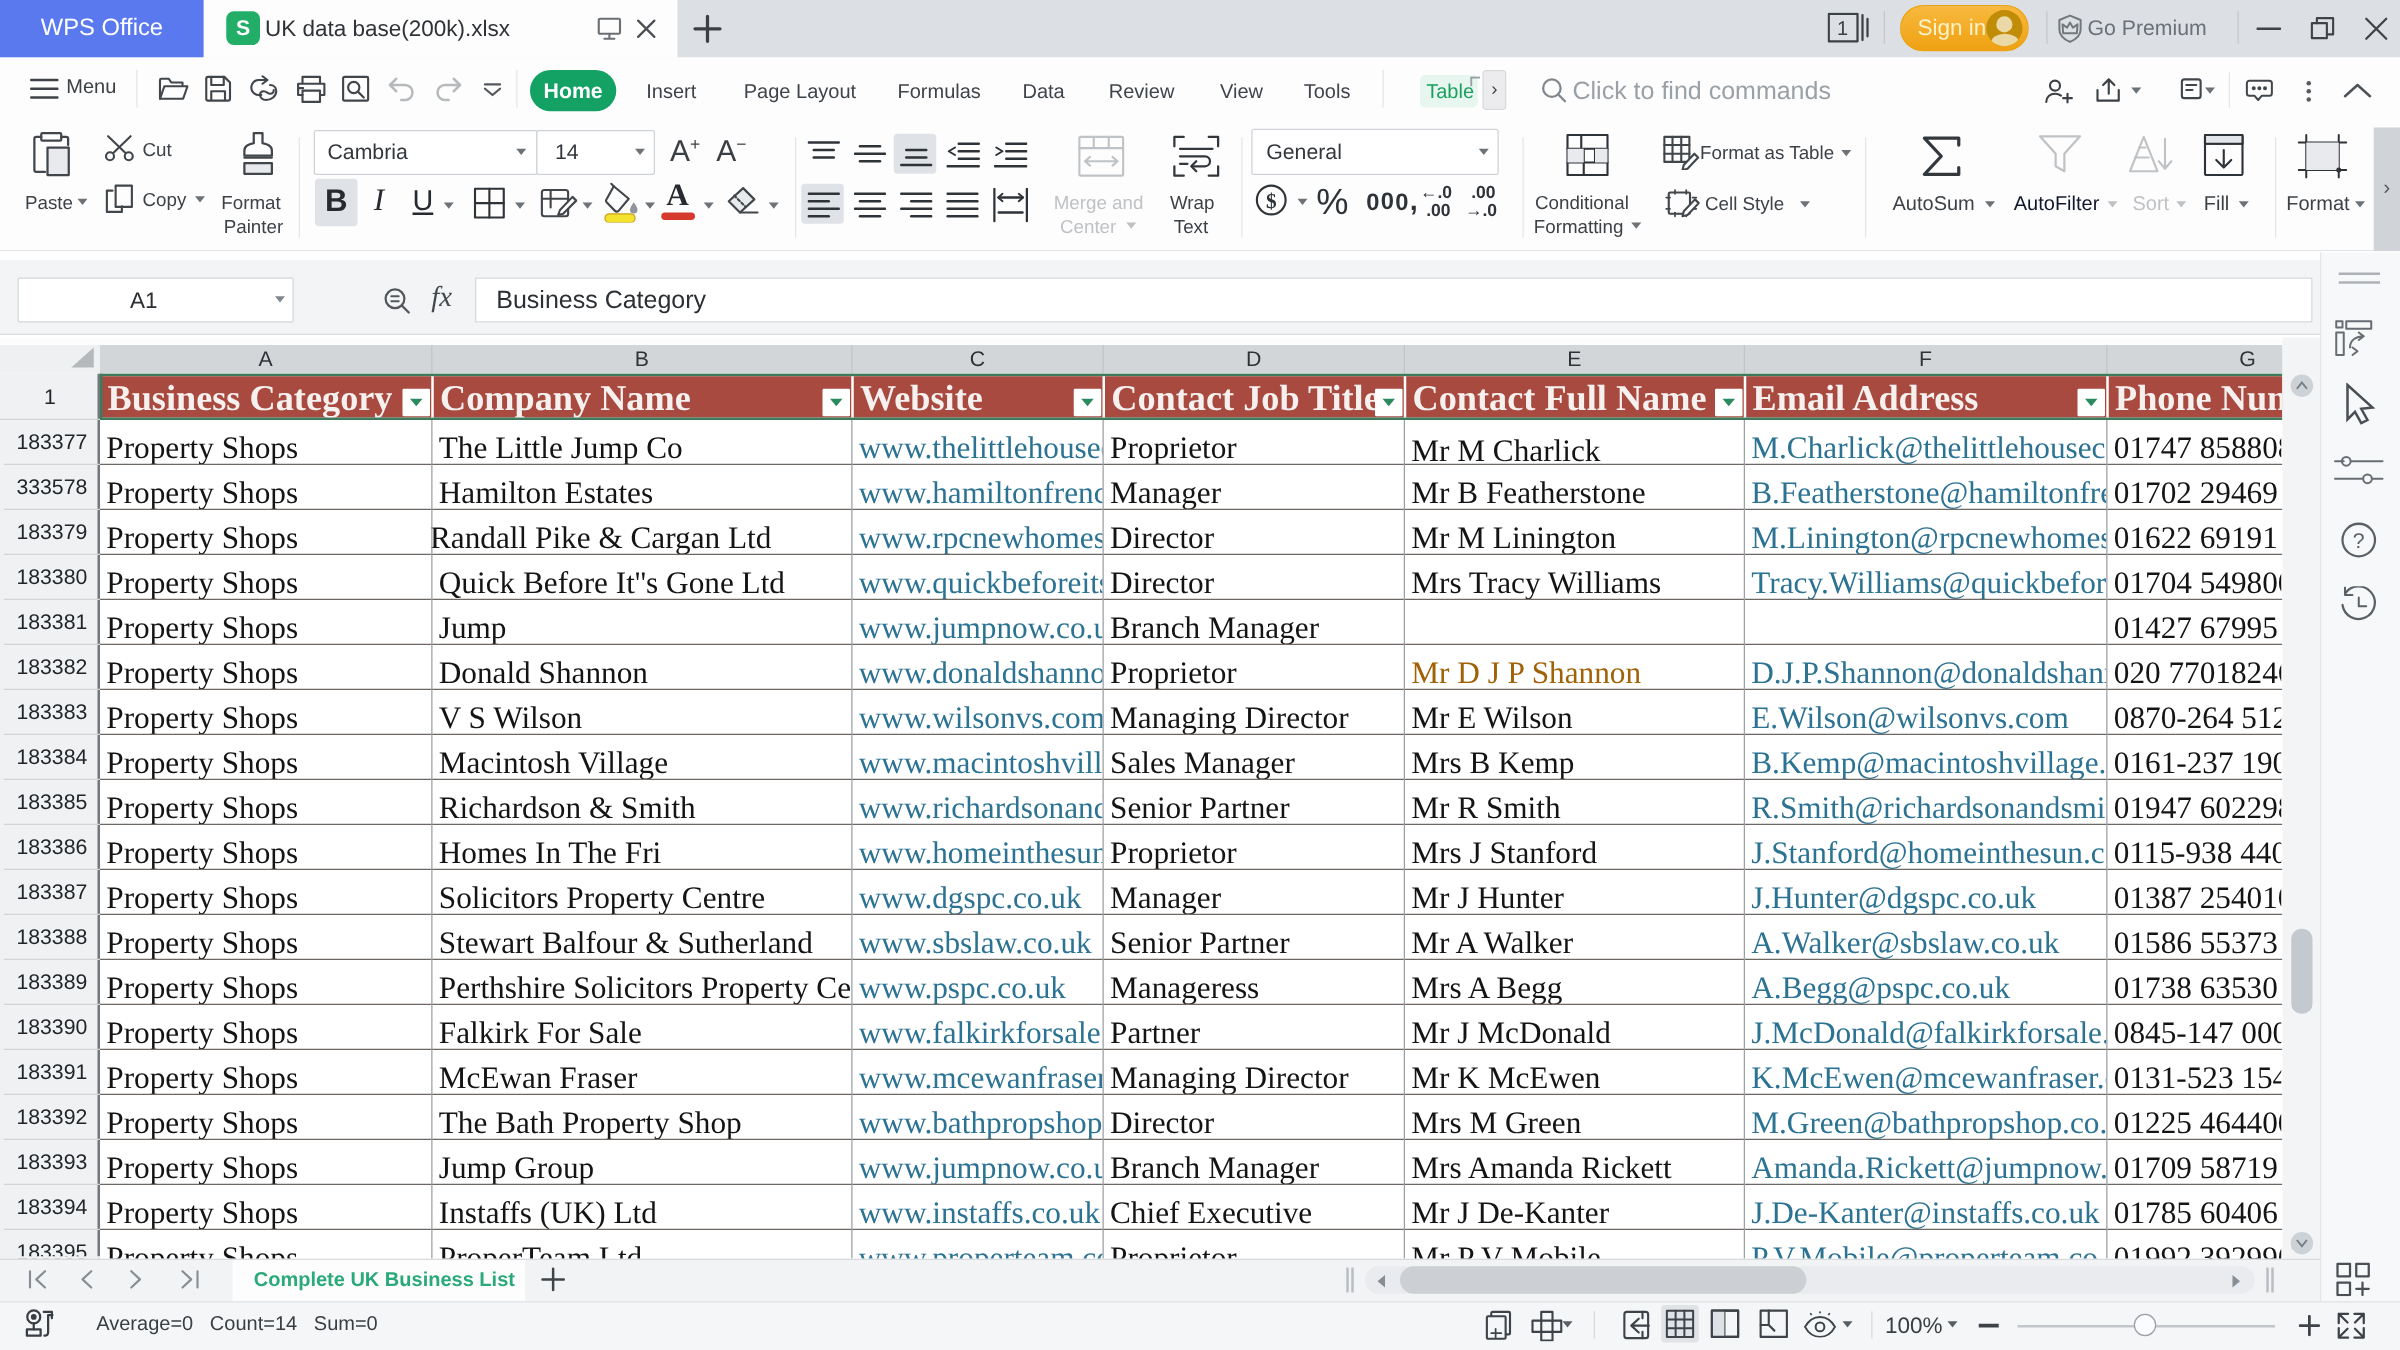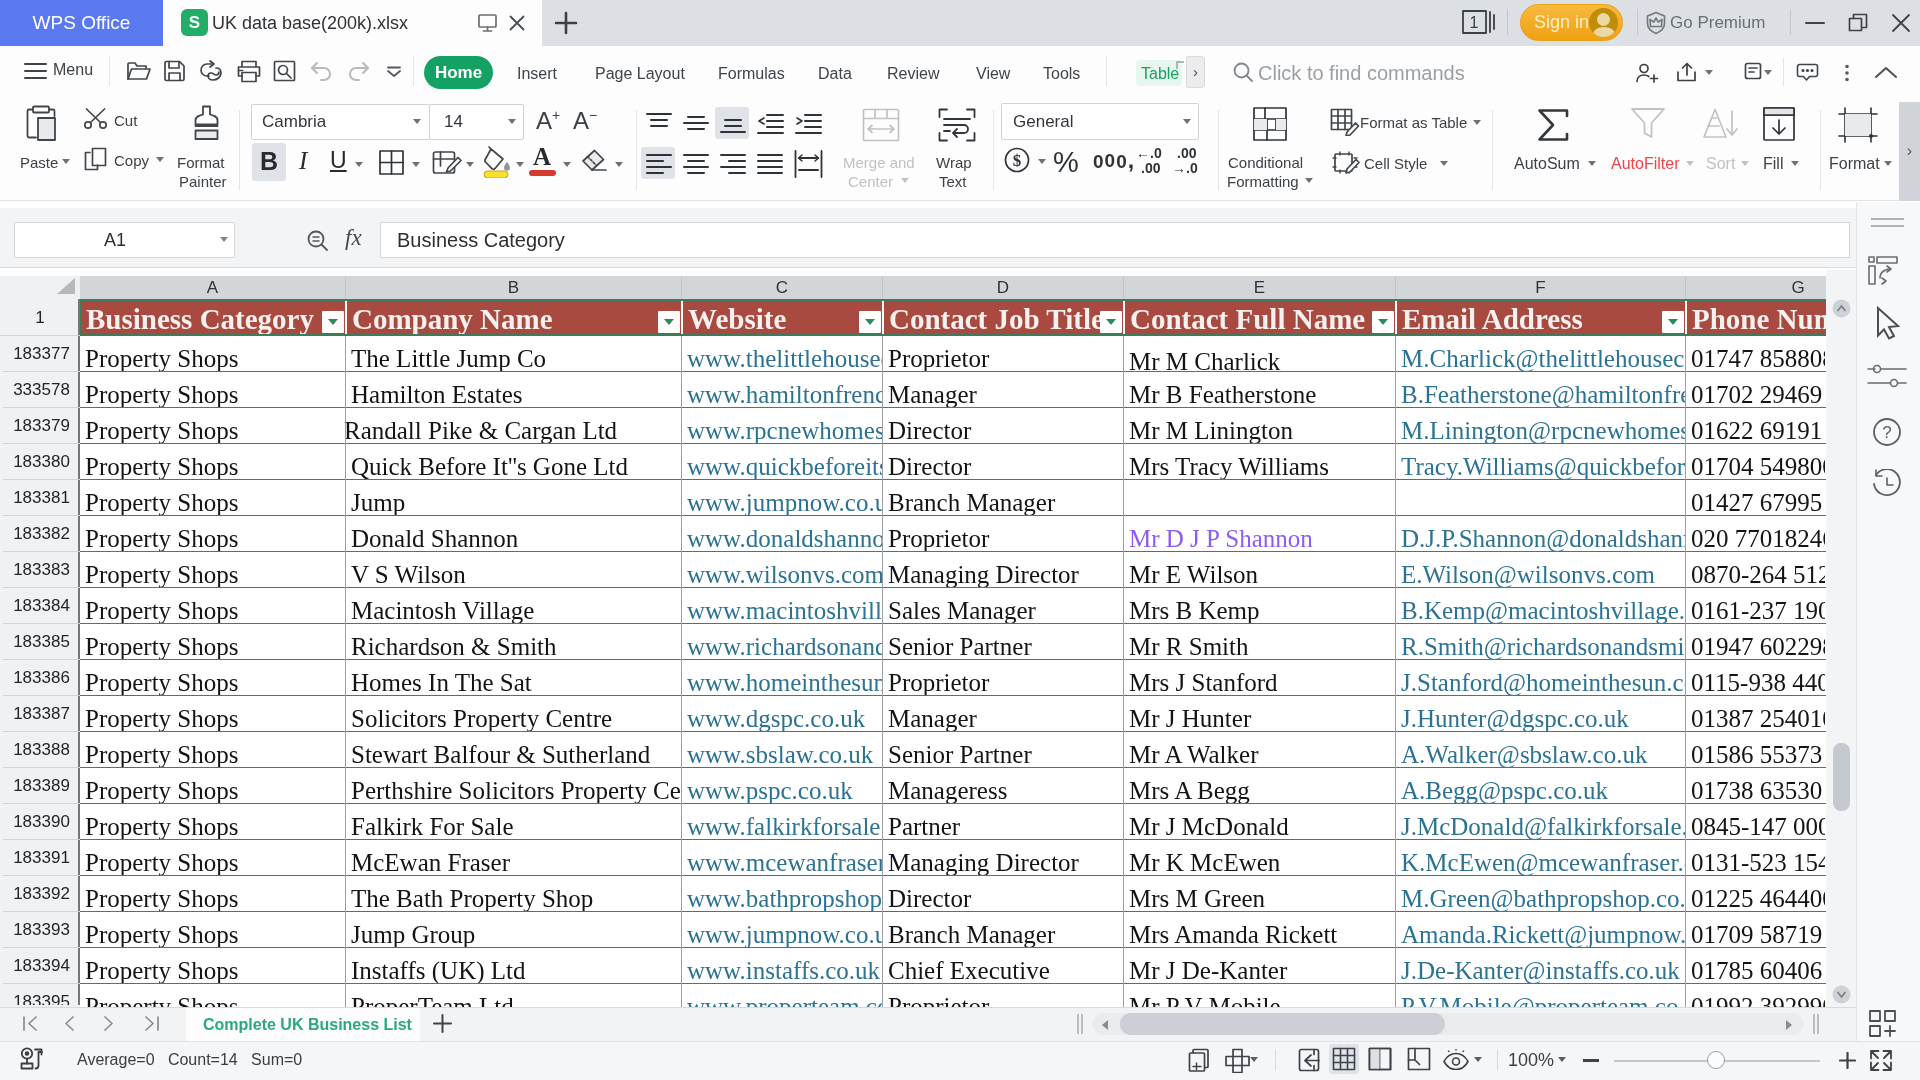--- a/index.html
+++ b/index.html
@@ -427,7 +427,7 @@
       <path d="M2 2h32L21.5 16v14l-7-4V16Z"></path>
     </g>
   </svg>
-<div class="lbl a" style="left:1611px;top:155px;font-size:16px;color:#ef4444">AutoFilter</div>
+<div class="lbl a" style="left:1611px;top:155px;font-size:16px;color:#0f172a">AutoFilter</div>
 <div class="caret a" style="left:1686px;top:161px;border-top-color:#bfc2c5"></div>
 <svg class="a" style="left:1701px;top:107px" width="40" height="34">
     <g fill="none" stroke-linecap="round" stroke-linejoin="round" stroke="#c0c3c6" stroke-width="1.7">

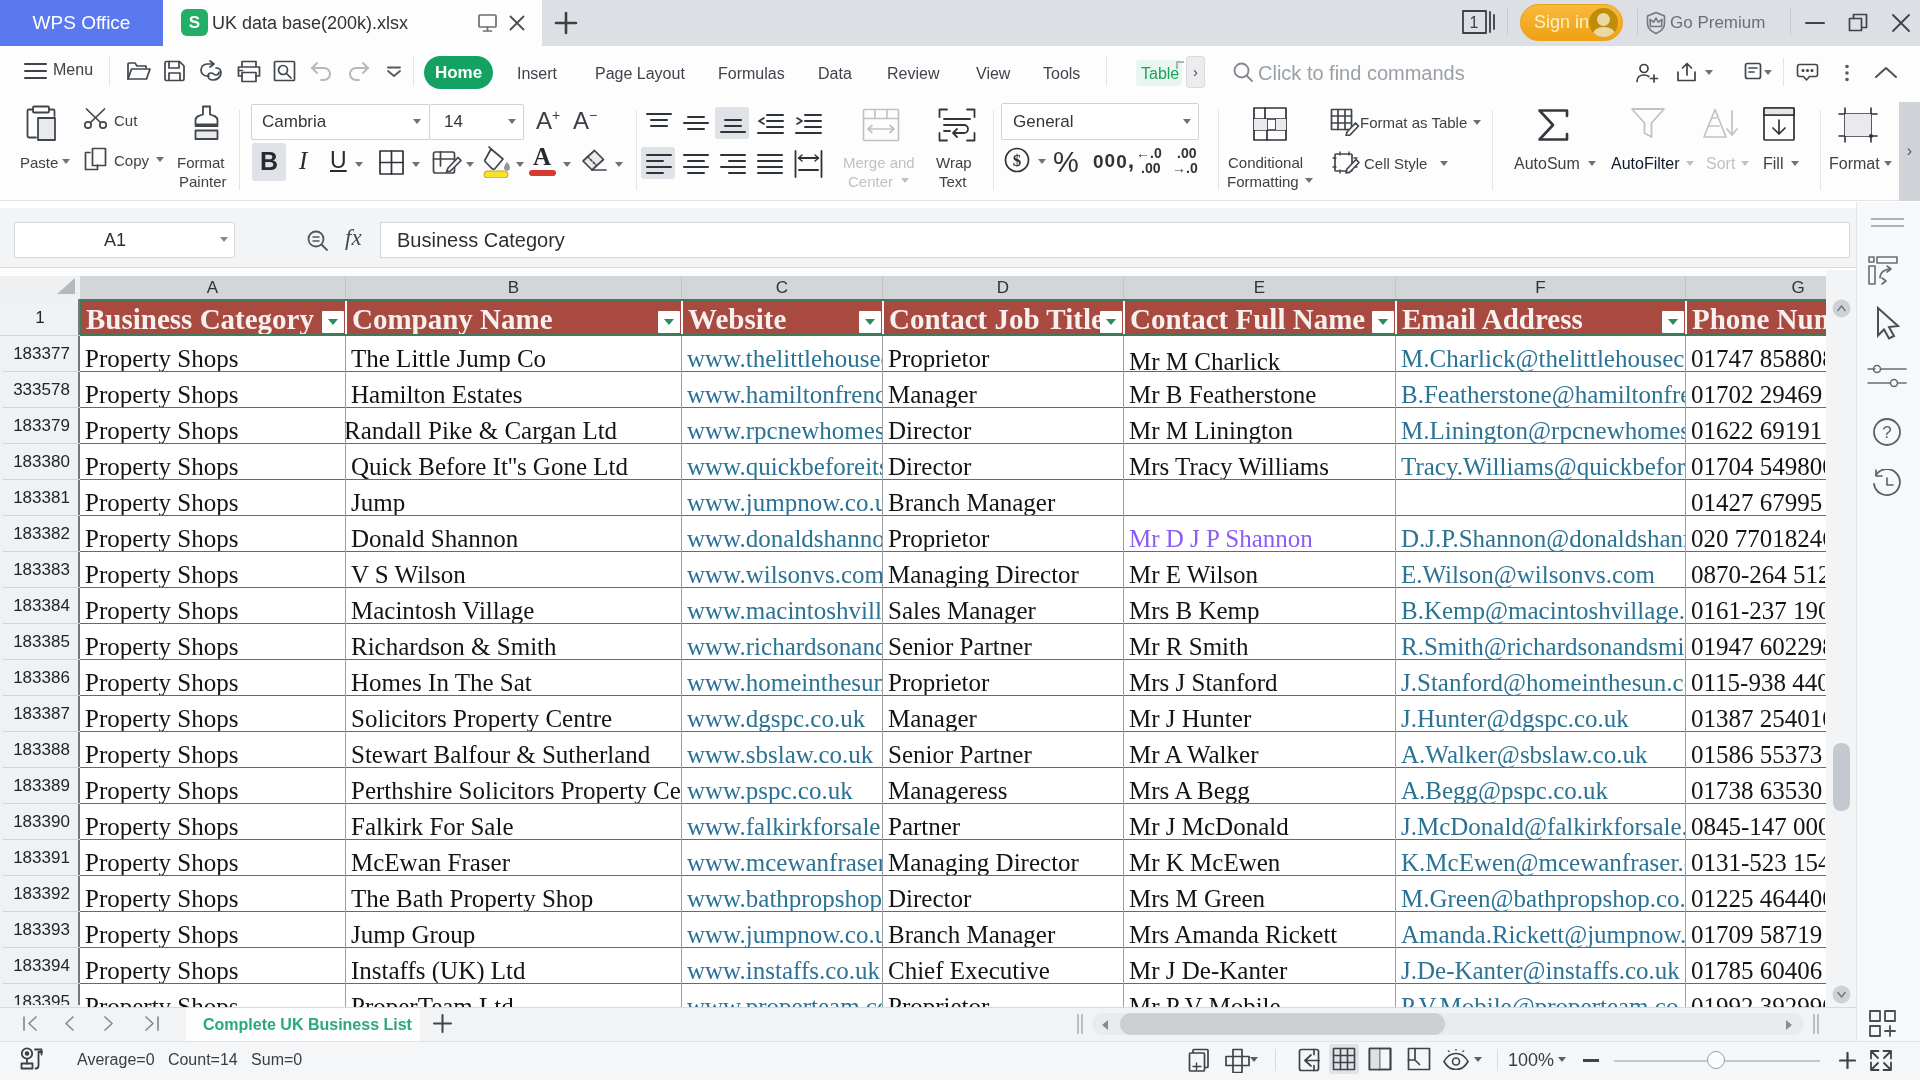--- a/index.html
+++ b/index.html
@@ -576,7 +576,7 @@
 <div class="a serif" style="left:271px;top:240px;width:330px;height:36px;overflow:hidden;white-space:nowrap;font-size:25px;line-height:45px;color:#141414">Donald Shannon</div>
 <div class="a serif" style="left:607px;top:240px;width:195px;height:36px;overflow:hidden;white-space:nowrap;font-size:25px;line-height:45px;color:#2b7293">www.donaldshannon.co.uk</div>
 <div class="a serif" style="left:808px;top:240px;width:235px;height:36px;overflow:hidden;white-space:nowrap;font-size:25px;line-height:45px;color:#141414">Proprietor</div>
-<div class="a serif" style="left:1049px;top:240px;width:266px;height:36px;overflow:hidden;white-space:nowrap;font-size:25px;line-height:45px;color:#8b5cf6">Mr D J P Shannon</div>
+<div class="a serif" style="left:1049px;top:240px;width:266px;height:36px;overflow:hidden;white-space:nowrap;font-size:25px;line-height:45px;color:#a16207">Mr D J P Shannon</div>
 <div class="a serif" style="left:1321px;top:240px;width:284px;height:36px;overflow:hidden;white-space:nowrap;font-size:25px;line-height:45px;color:#2b7293">D.J.P.Shannon@donaldshannon.com</div>
 <div class="a serif" style="left:1611px;top:240px;width:134px;height:36px;overflow:hidden;white-space:nowrap;font-size:25px;line-height:45px;color:#141414">020 77018246</div>
 <div class="a serif" style="left:5px;top:276px;width:260px;height:36px;overflow:hidden;white-space:nowrap;font-size:25px;line-height:45px;color:#141414">Property Shops</div>

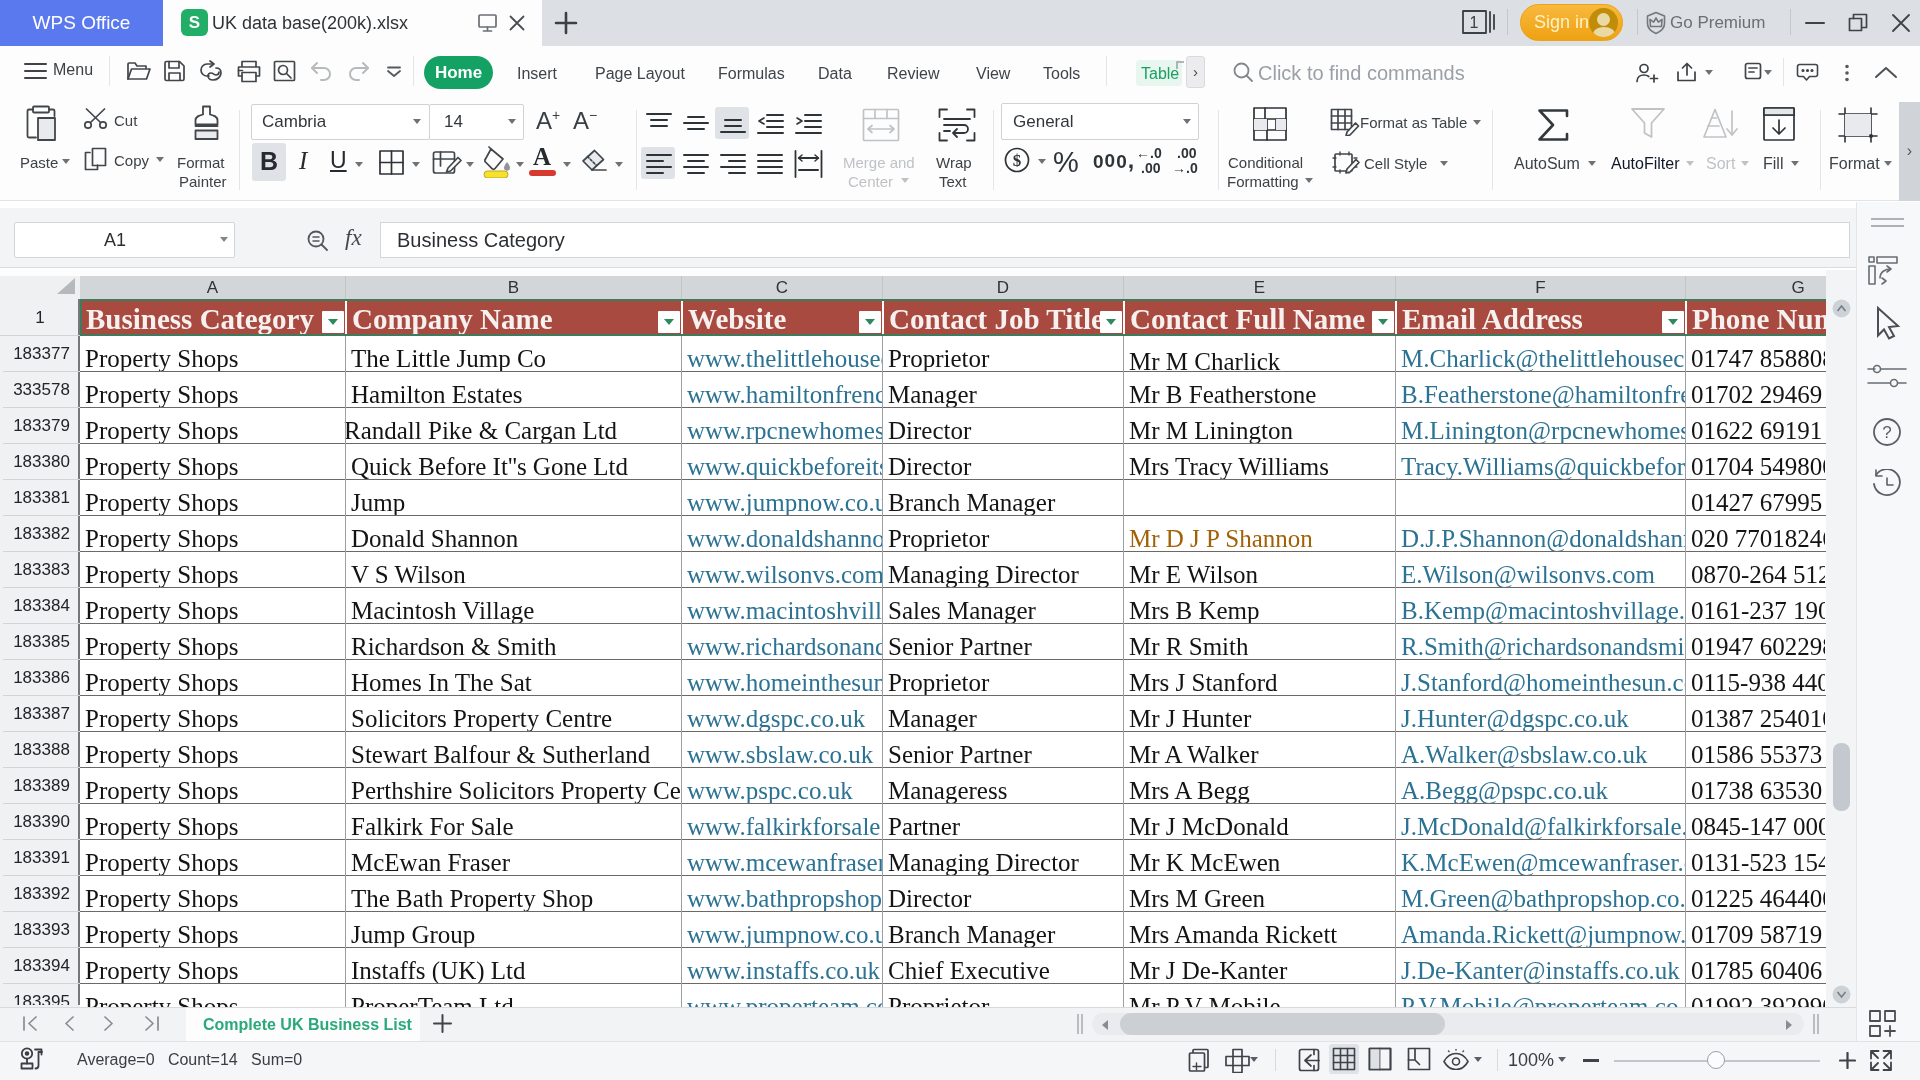--- a/index.html
+++ b/index.html
@@ -601,7 +601,7 @@
 <div class="a serif" style="left:1321px;top:348px;width:284px;height:36px;overflow:hidden;white-space:nowrap;font-size:25px;line-height:45px;color:#2b7293">R.Smith@richardsonandsmith.com</div>
 <div class="a serif" style="left:1611px;top:348px;width:134px;height:36px;overflow:hidden;white-space:nowrap;font-size:25px;line-height:45px;color:#141414">01947 602298</div>
 <div class="a serif" style="left:5px;top:384px;width:260px;height:36px;overflow:hidden;white-space:nowrap;font-size:25px;line-height:45px;color:#141414">Property Shops</div>
-<div class="a serif" style="left:271px;top:384px;width:330px;height:36px;overflow:hidden;white-space:nowrap;font-size:25px;line-height:45px;color:#141414">Homes In The Sat</div>
+<div class="a serif" style="left:271px;top:384px;width:330px;height:36px;overflow:hidden;white-space:nowrap;font-size:25px;line-height:45px;color:#141414">Homes In The Fri</div>
 <div class="a serif" style="left:607px;top:384px;width:195px;height:36px;overflow:hidden;white-space:nowrap;font-size:25px;line-height:45px;color:#2b7293">www.homeinthesun.co.uk</div>
 <div class="a serif" style="left:808px;top:384px;width:235px;height:36px;overflow:hidden;white-space:nowrap;font-size:25px;line-height:45px;color:#141414">Proprietor</div>
 <div class="a serif" style="left:1049px;top:384px;width:266px;height:36px;overflow:hidden;white-space:nowrap;font-size:25px;line-height:45px;color:#141414">Mrs J Stanford</div>

